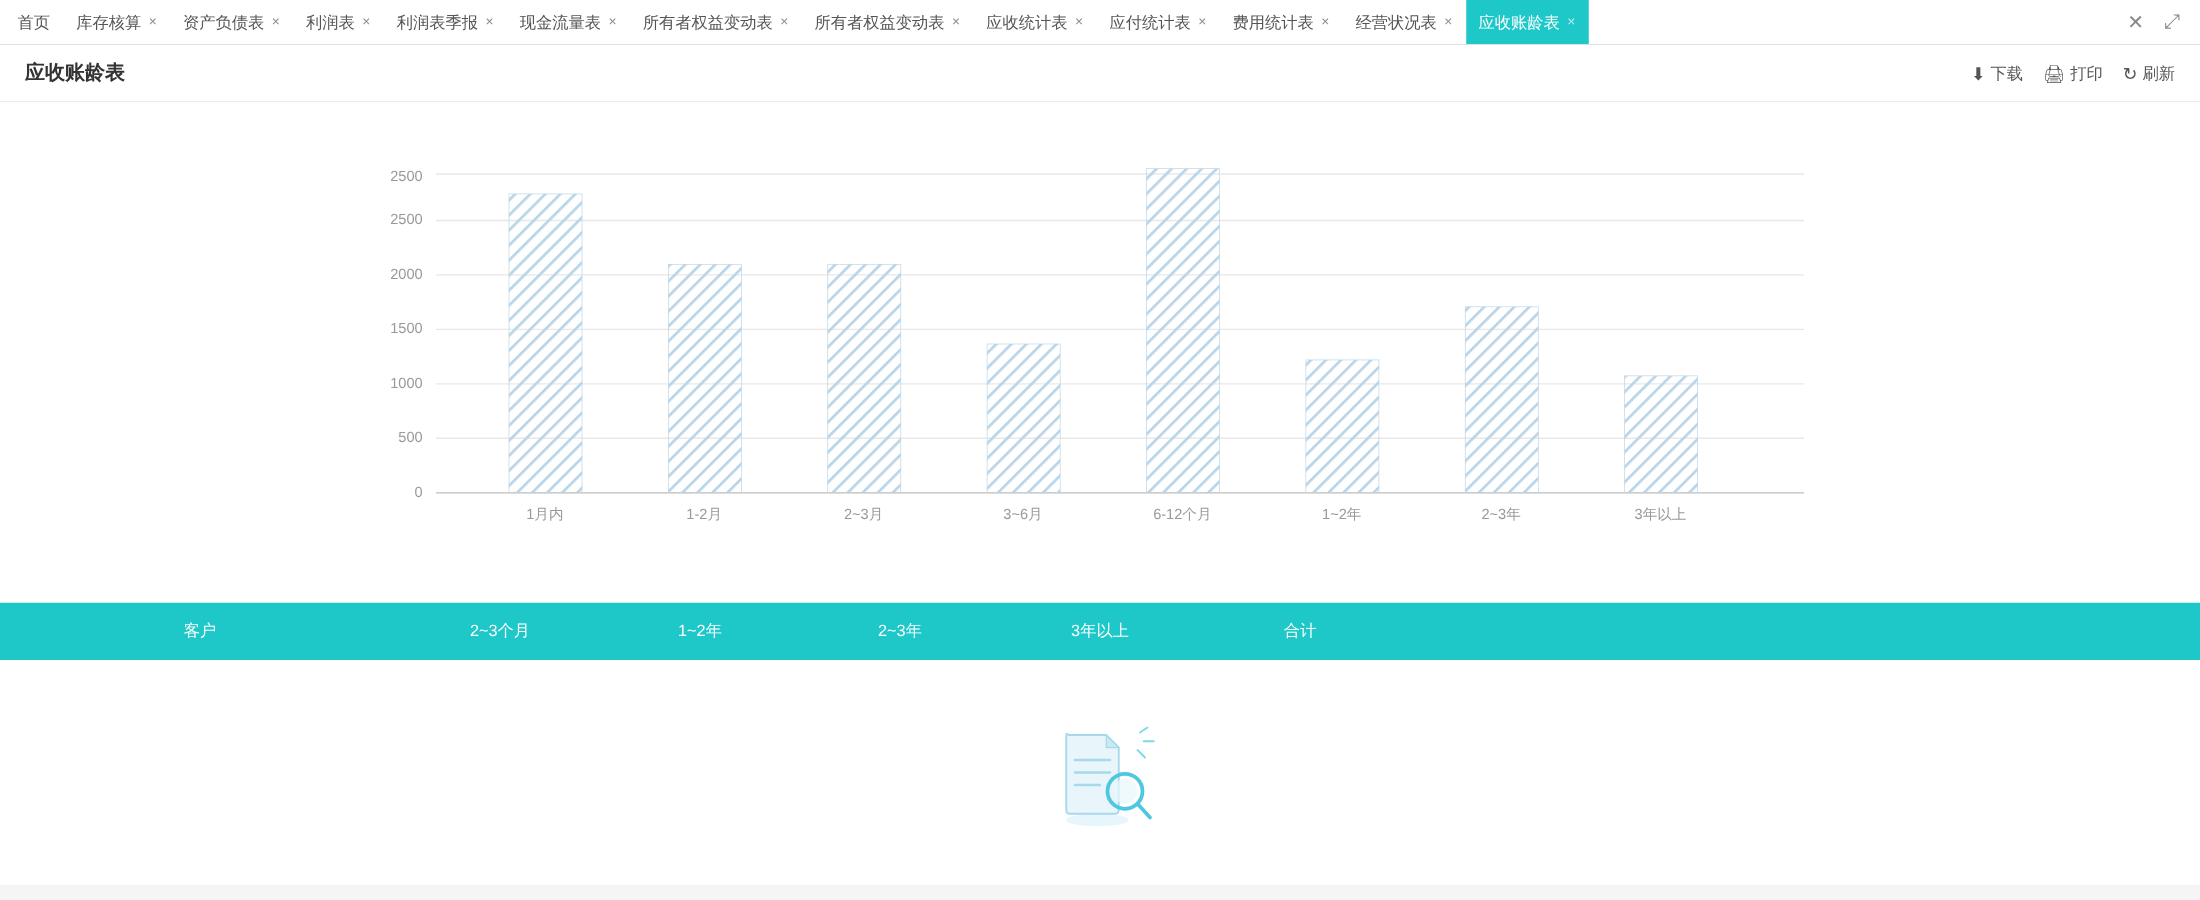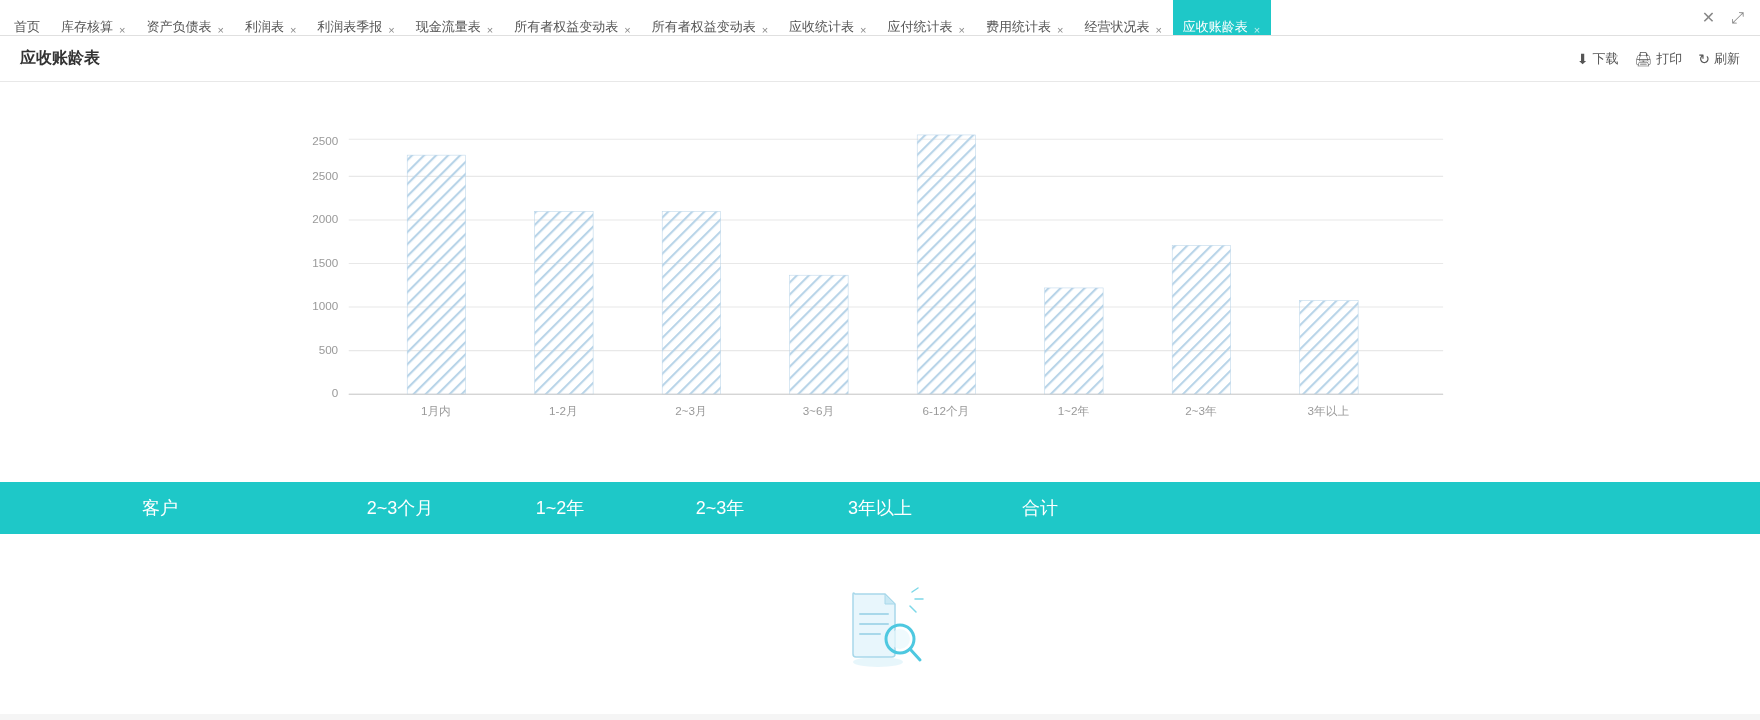--- a/index.html
+++ b/index.html
@@ -20,7 +20,7 @@
     .tab-bar::-webkit-scrollbar { height: 3px; }
     .tab-item {
       display: inline-flex;
-      align-items: flex-end;
+      align-items: center;
       padding: 0 10px;
       height: 36px;
       cursor: pointer;

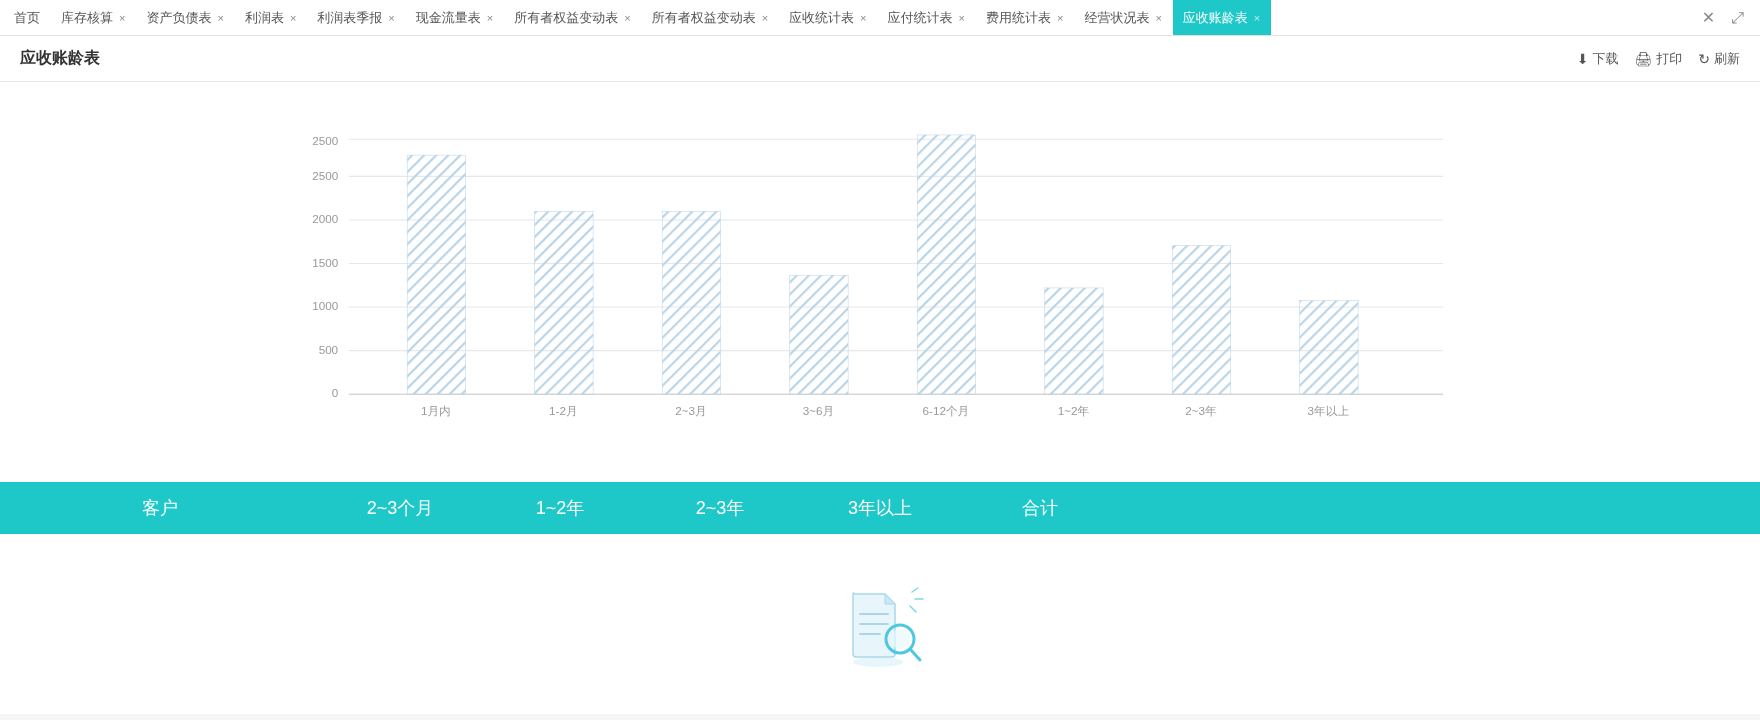--- a/index.html
+++ b/index.html
@@ -112,7 +112,7 @@
       grid-template-columns: 2fr 1fr 1fr 1fr 1fr 1fr 1fr 1fr 1fr 1fr;
       background: #1ec8c8;
       color: #fff;
-      font-size: 18px;
+      font-size: 13px;
     }
     .table-header-cell {
       padding: 14px 8px;

